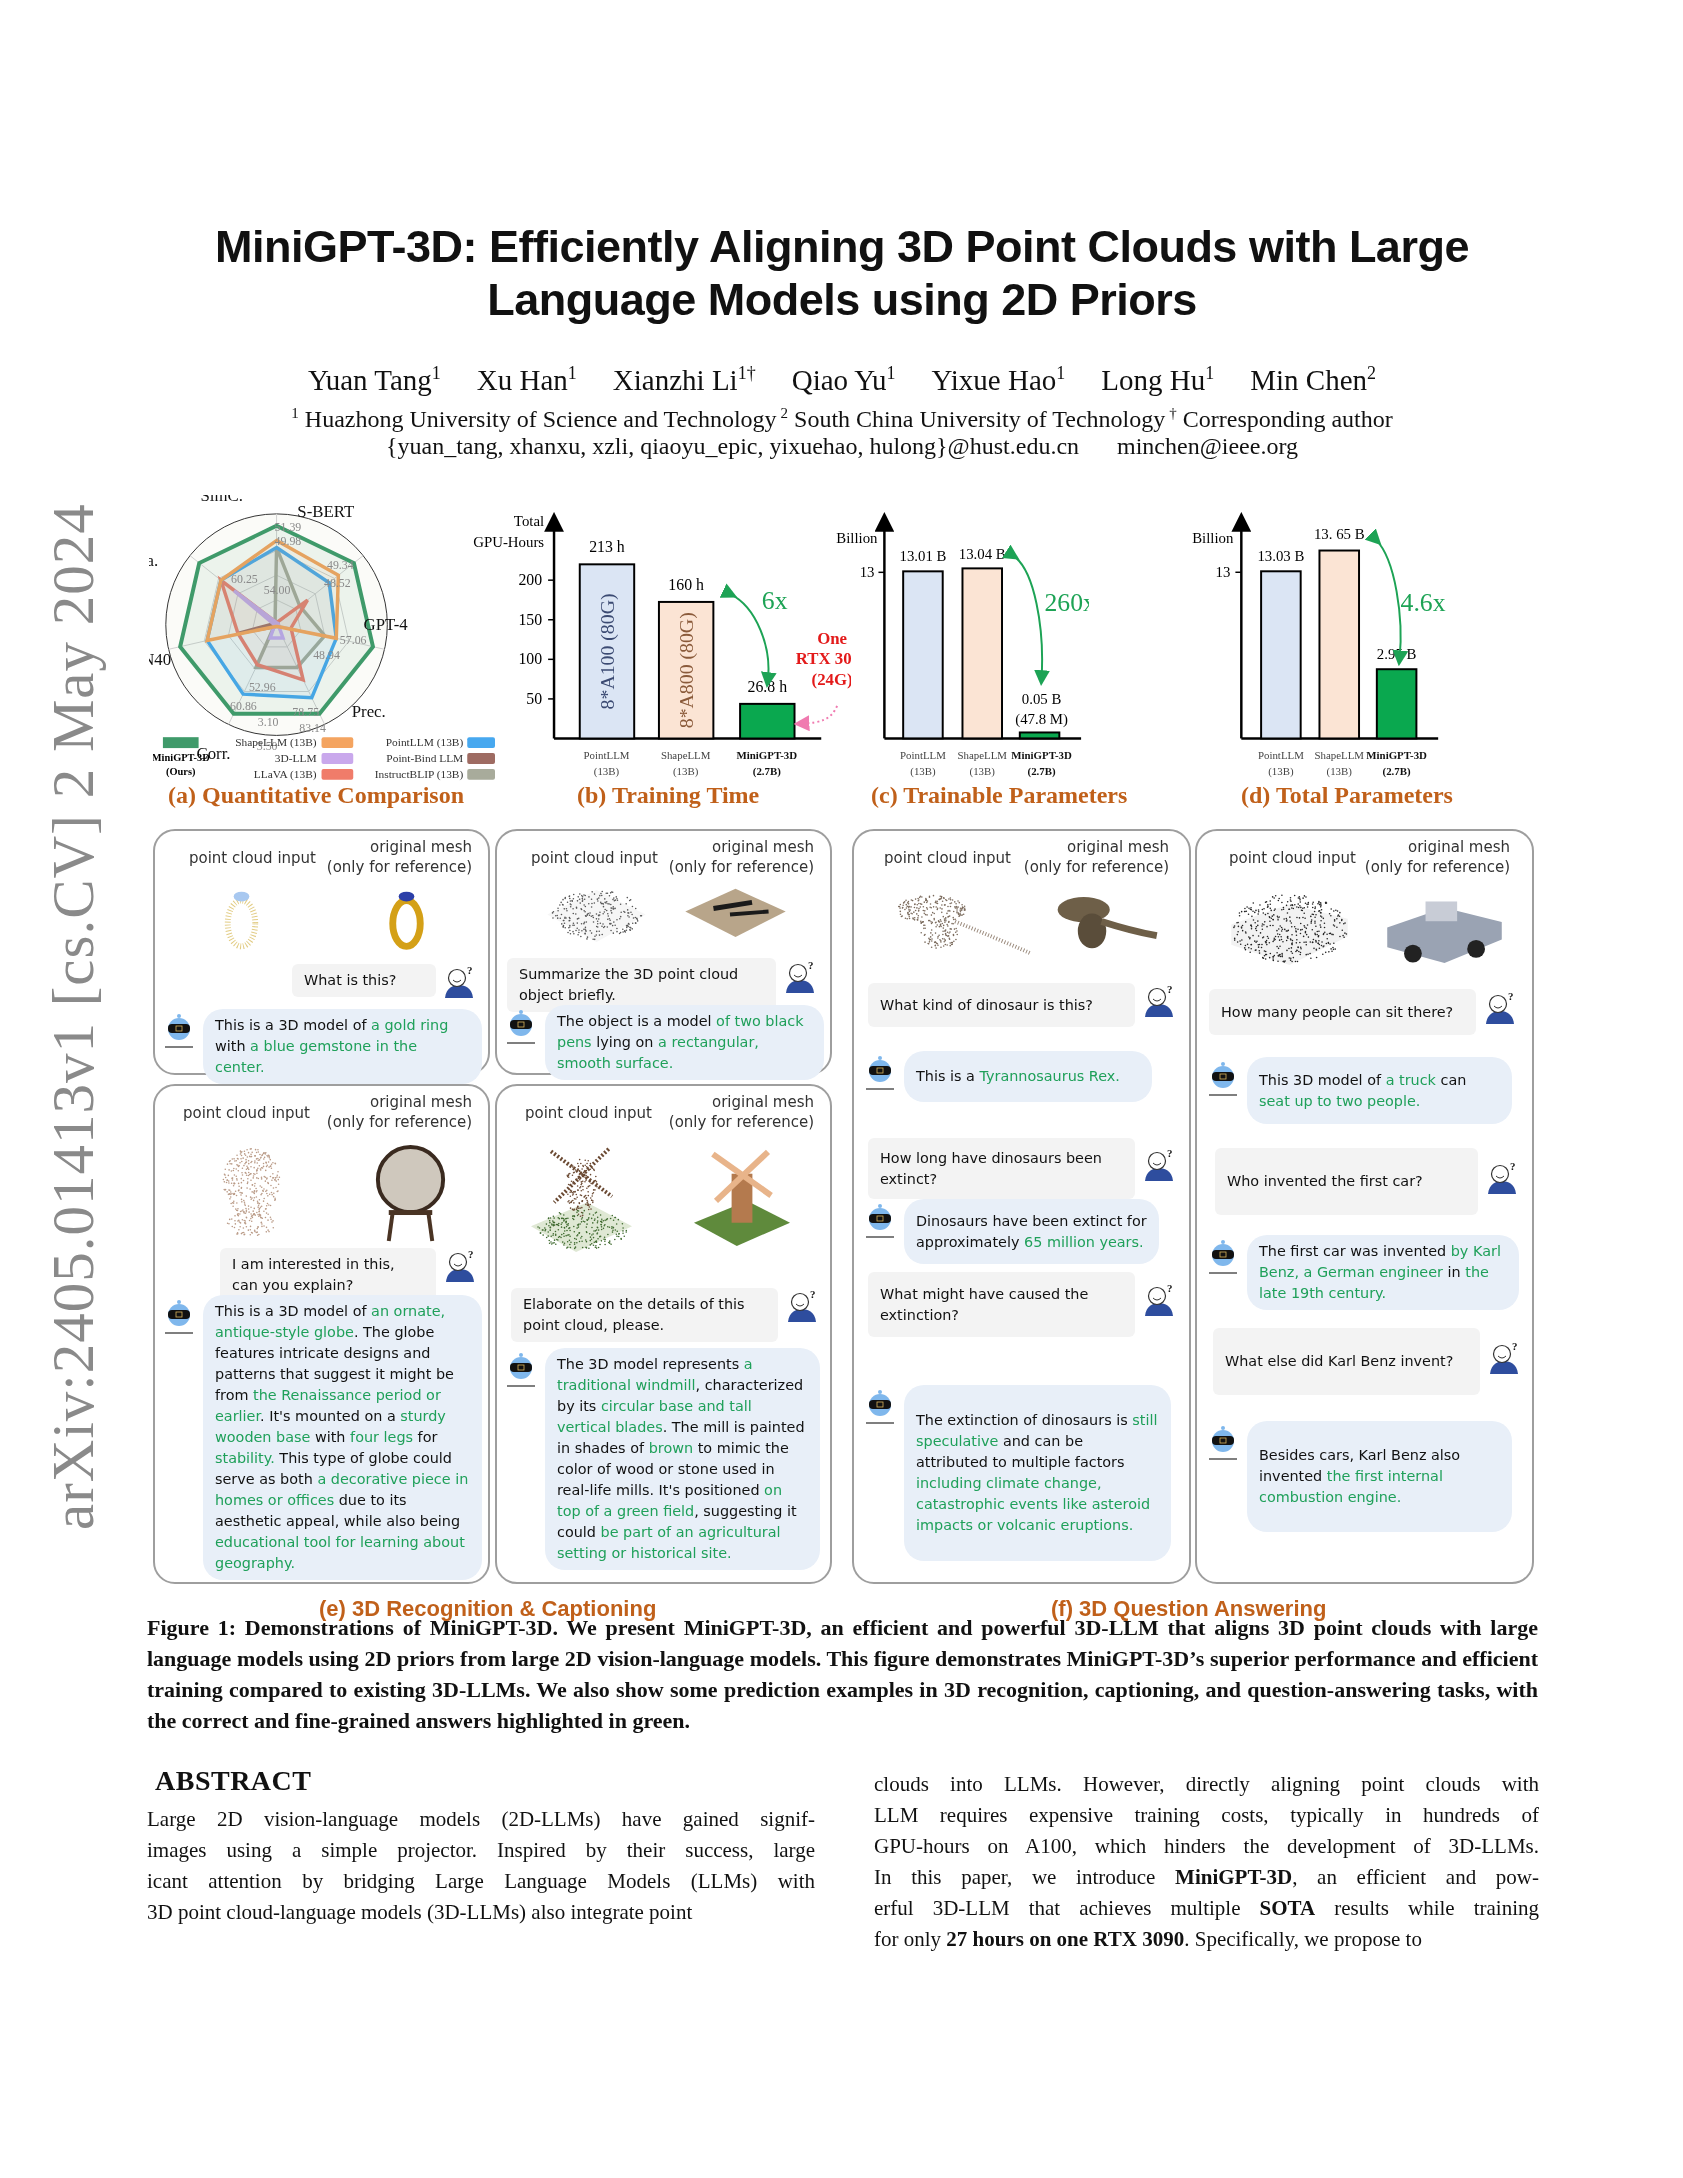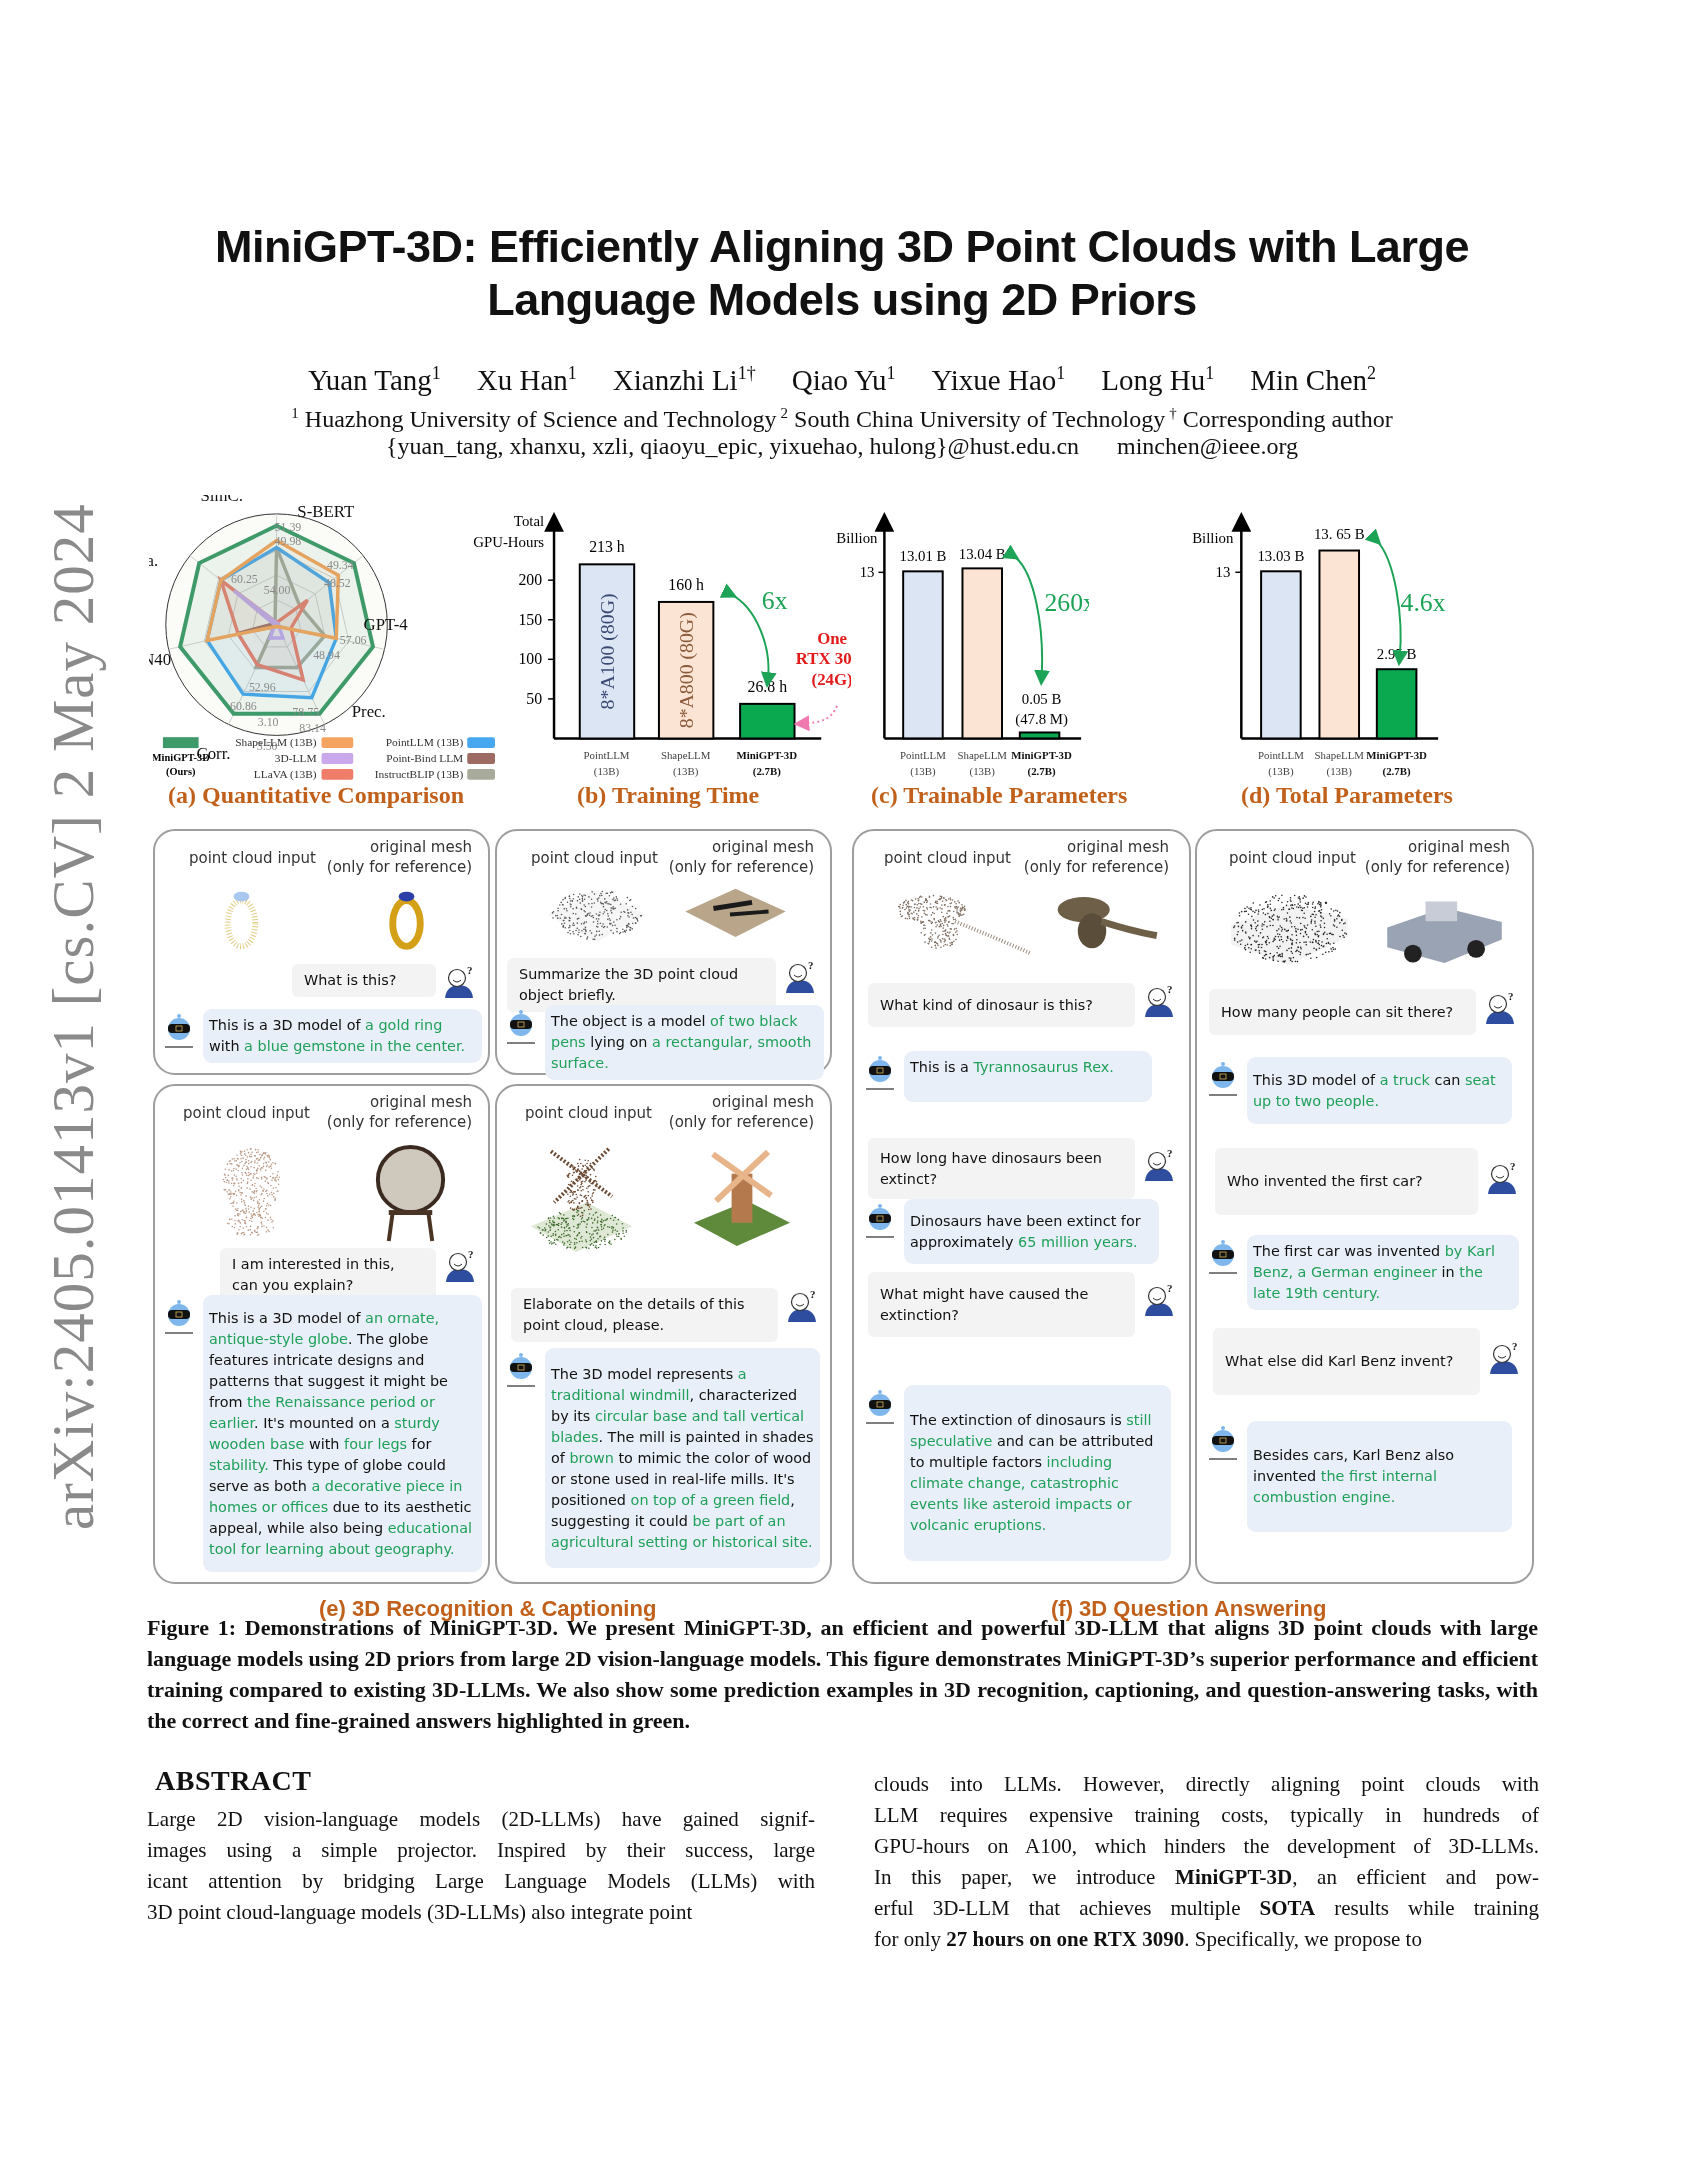--- a/index.html
+++ b/index.html
@@ -58,8 +58,8 @@
     padding: 6px 12px; color: #111;
   }
   .bubble-bot {
-    position: absolute; background: #e8eff8; border-radius: 9px; font-size: 14.4px; line-height: 21px;
-    padding: 6px 6px; color: #111;
+    position: absolute; background: #e8eff8; border-radius: 20px; font-size: 14.4px; line-height: 21px;
+    padding: 6px 12px; color: #111;
   }
   .hl { color: #1fa05a; }
   .avatar-user { position: absolute; width: 36px; height: 36px; }

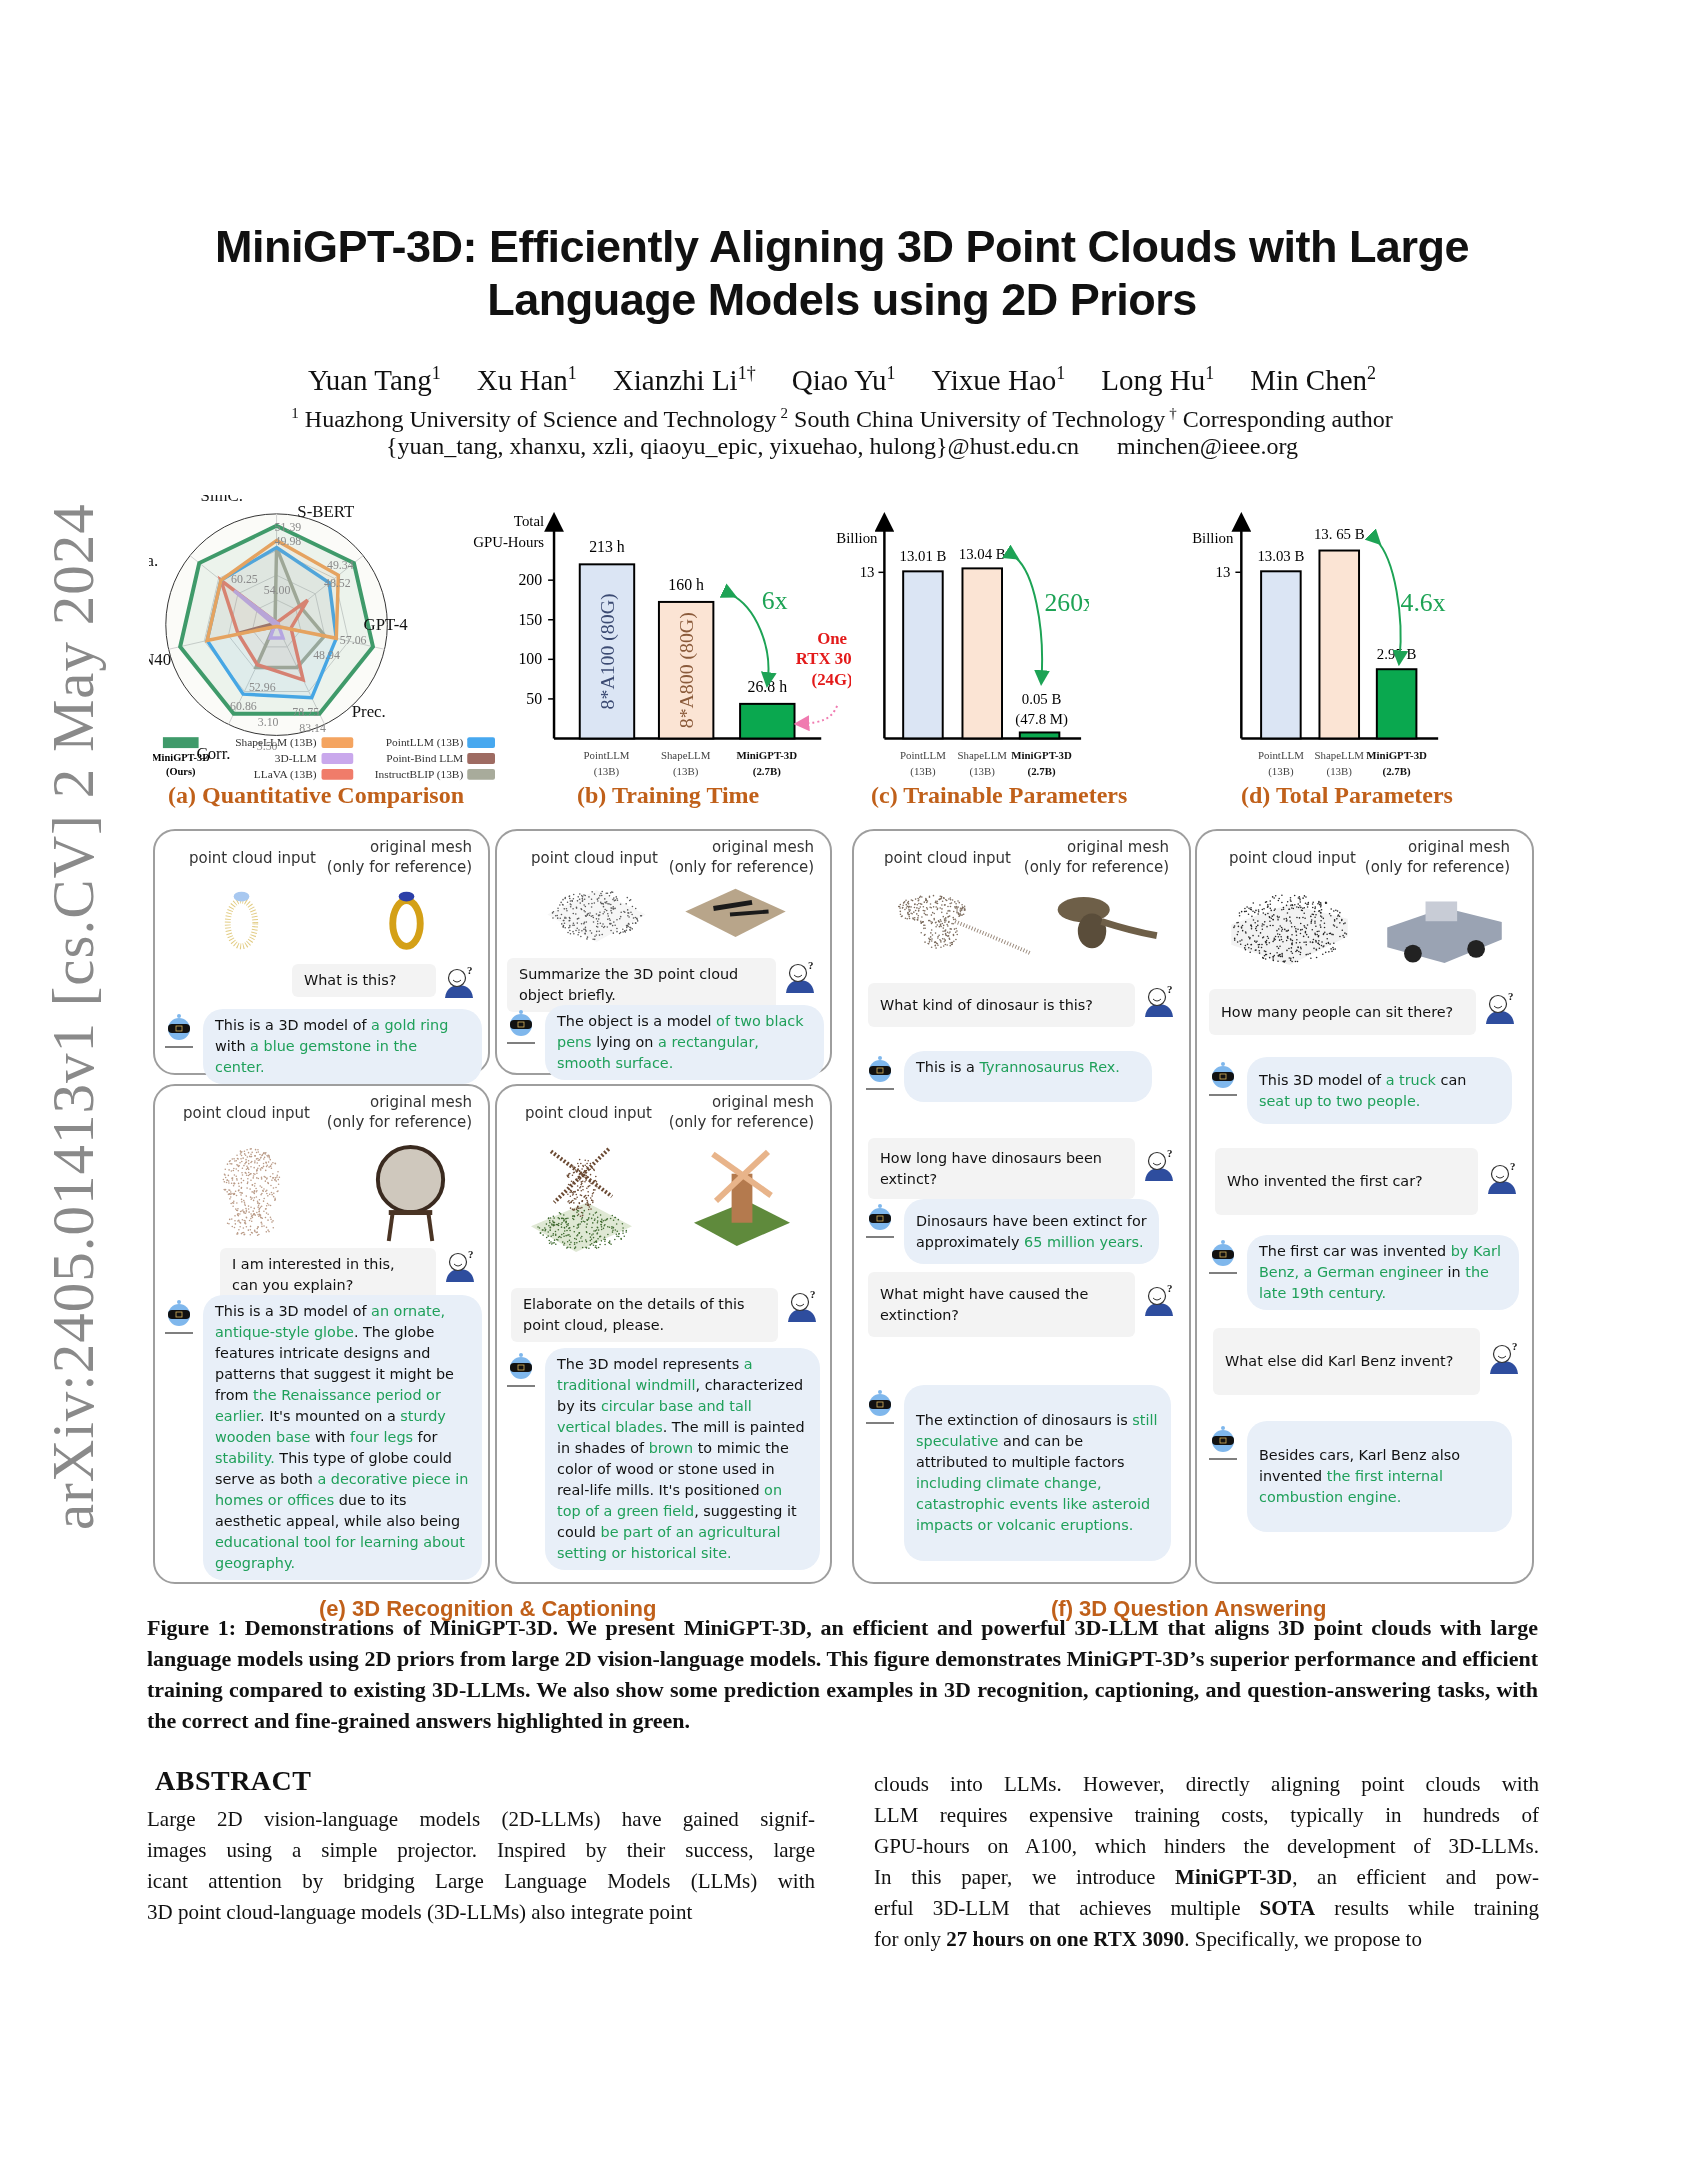--- a/index.html
+++ b/index.html
@@ -1830,7 +1830,7 @@
       <circle cx="16" cy="5" r="2" fill="#7fb7ec"></circle>
       <line x1="2" y1="36" x2="30" y2="36" stroke="#555" stroke-width="1.5"></line>
     </svg>
-    <div class="bubble-bot" style="left:50px;top:220px;width:248px;min-height:51px;display:flex;">
+    <div class="bubble-bot" style="left:50px;top:220px;width:248px;min-height:51px;display:flex;align-items:center">
       <span>This is a <span class="hl">Tyrannosaurus Rex.</span></span>
     </div>
     <div class="bubble-user" style="left:14px;top:307px;width:267px;min-height:61px;display:flex;align-items:center">

